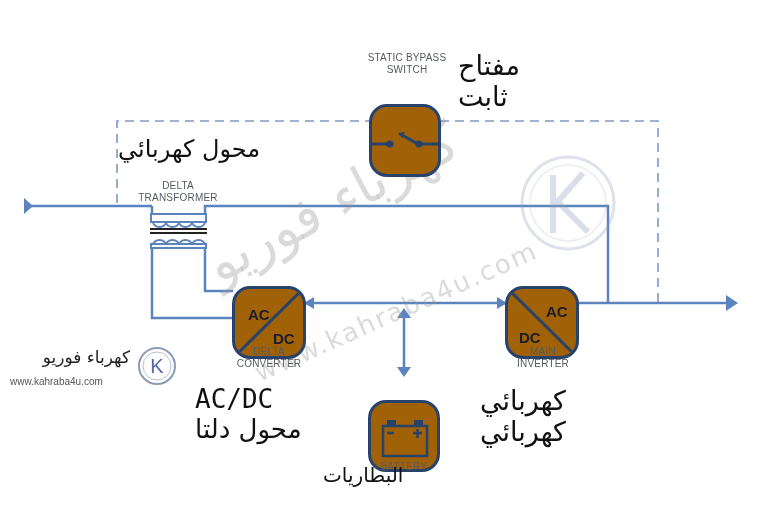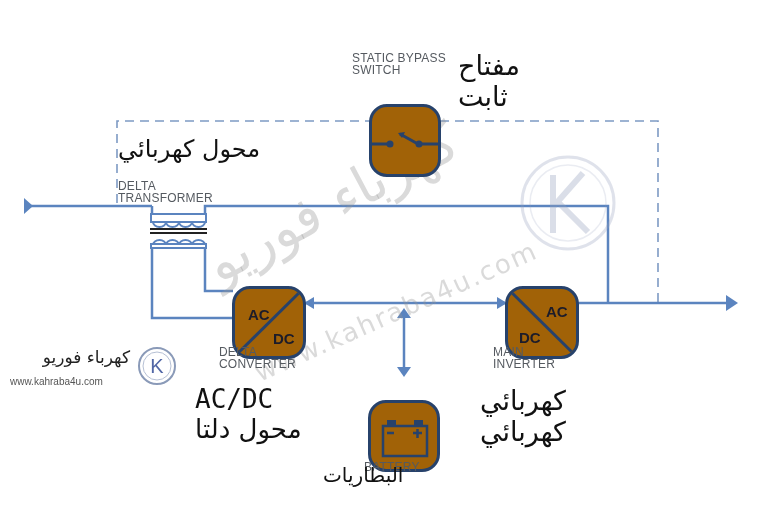--- a/index.html
+++ b/index.html
@@ -6,7 +6,7 @@
     body { width: 768px; height: 513px; position: relative; overflow: hidden; font-family: "DejaVu Sans", sans-serif; }
     #stage { position: absolute; left: 0; top: 0; width: 768px; height: 513px; }
     svg { position: absolute; left: 0; top: 0; }
-    .en-label { position: absolute; font-family: "Liberation Sans", sans-serif; font-size: 12px; color: #555a60; text-align: left; line-height: 12px; letter-spacing: 0.2px; }
+    .en-label { position: absolute; font-family: "Liberation Sans", sans-serif; font-size: 10px; color: #555a60; text-align: center; line-height: 12px; letter-spacing: 0.2px; }
     .ar-label { position: absolute; font-family: "DejaVu Sans", sans-serif; color: #111; direction: rtl; text-align: left; line-height: 1.15; }
     .box { position: absolute; background: #a16207; border: 3px solid #27426b; border-radius: 18px; box-sizing: border-box; overflow: hidden; margin-top: 20px; }
     .box-text { position: absolute; font-family: "Liberation Sans", sans-serif; font-weight: bold; font-size: 15px; color: #1c1c2a; }

